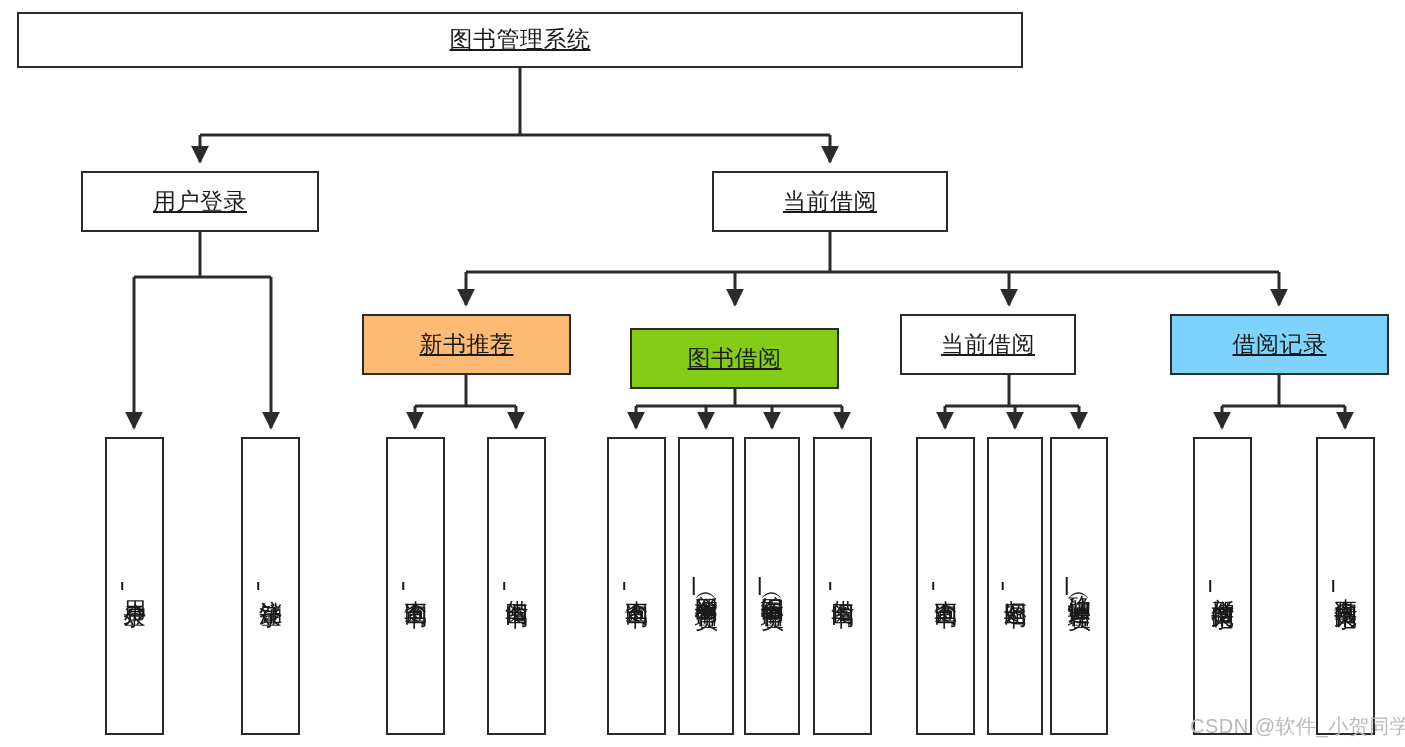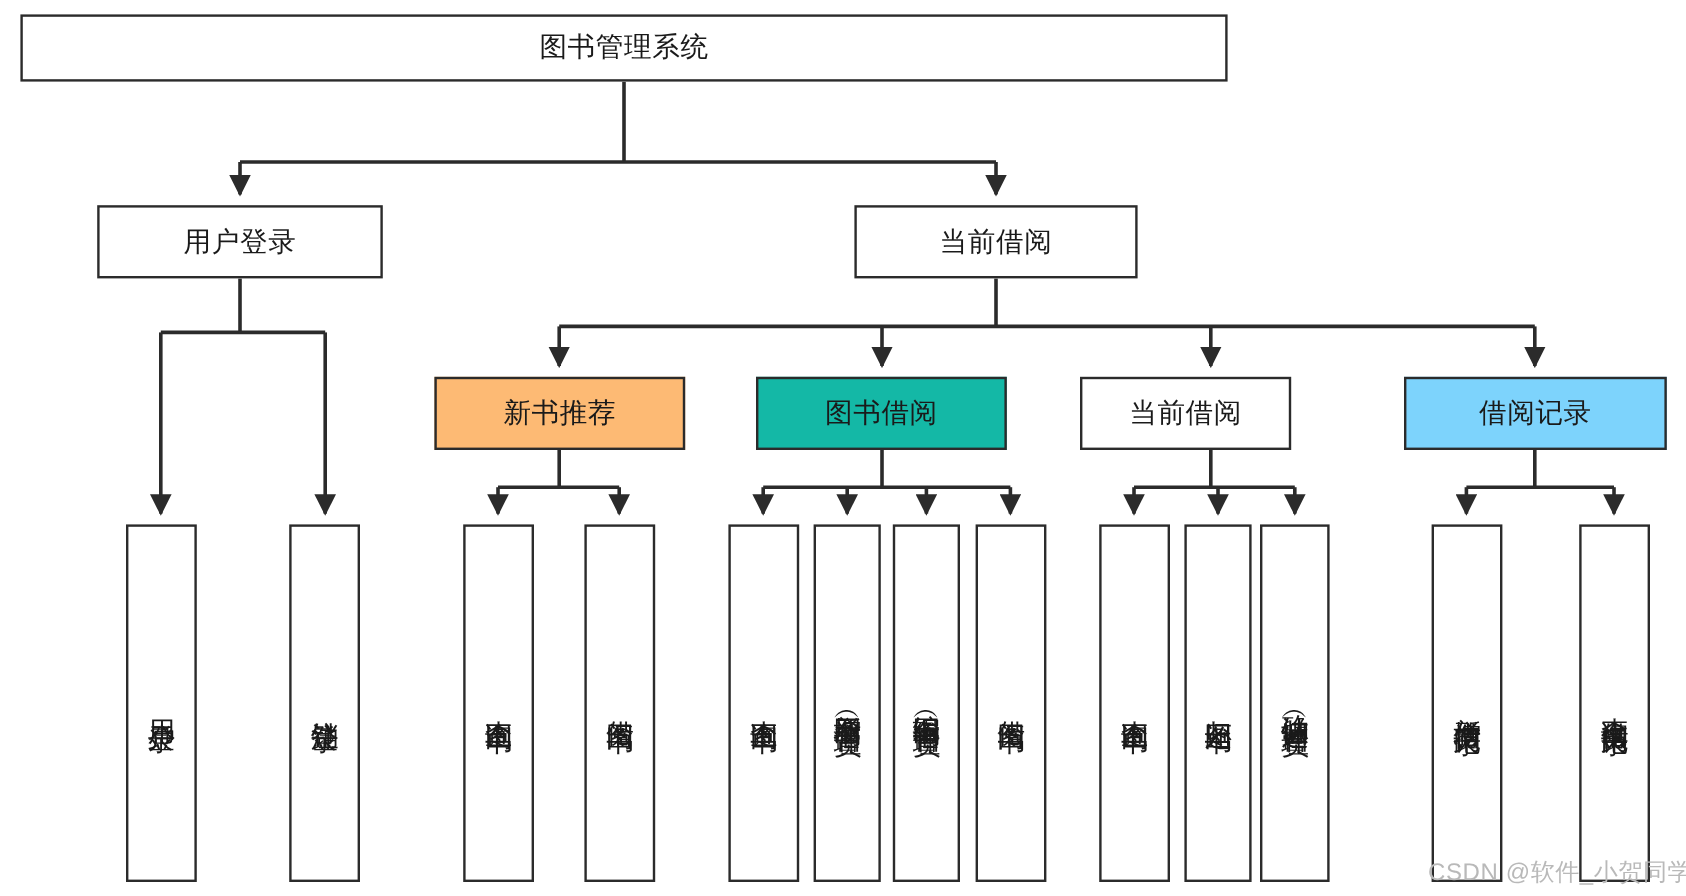--- a/index.html
+++ b/index.html
@@ -34,6 +34,7 @@
     align-items: center;
     justify-content: center;
     color: #1a1a1a;
+    text-decoration: underline;
   }
   .node.horiz .node-label {
     font-size: 23px;

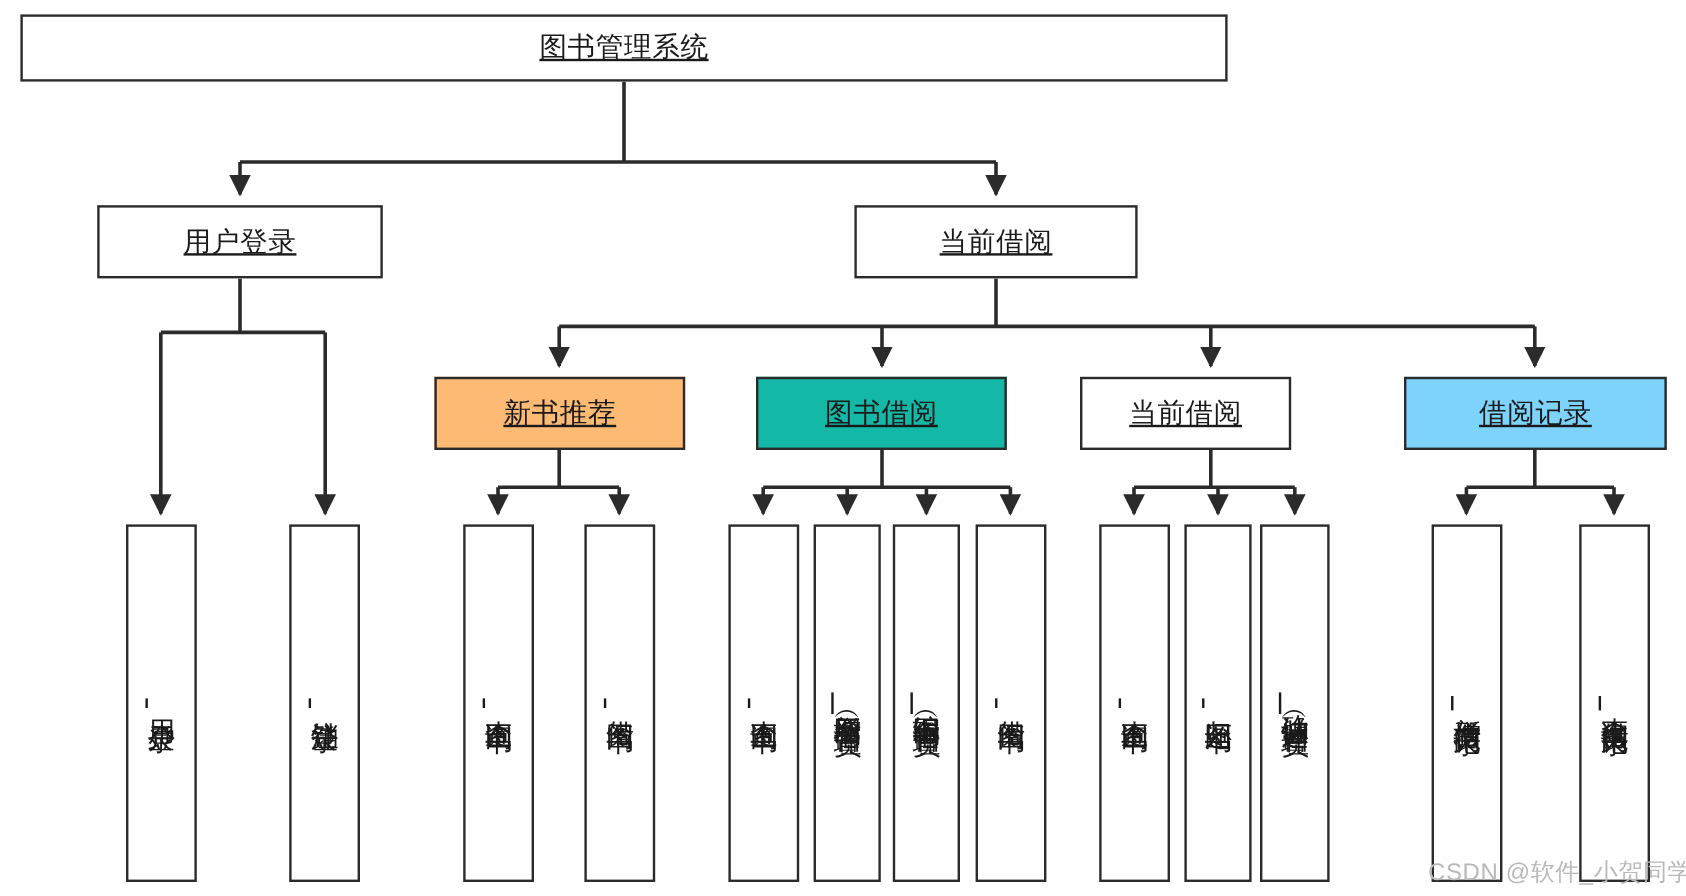--- a/index.html
+++ b/index.html
@@ -131,7 +131,7 @@
   <div class="node horiz" style="left: 362px; top: 314px; width: 209px; height: 61px; border-color: rgb(43, 43, 43); background: #fdba74; color: rgb(26, 26, 26);">
     <span class="node-label">新书推荐</span>
   </div>
-  <div class="node horiz" style="left: 630px; top: 314px; width: 209px; height: 61px; border-color: rgb(43, 43, 43); background: #14b8a6; color: rgb(26, 26, 26);">
+  <div class="node horiz" style="left: 630px; top: 328px; width: 209px; height: 61px; border-color: rgb(43, 43, 43); background: #84cc16; color: rgb(26, 26, 26);">
     <span class="node-label">图书借阅</span>
   </div>
   <div class="node horiz" style="left: 900px; top: 314px; width: 176px; height: 61px; border-color: rgb(43, 43, 43); background: rgb(255, 255, 255); color: rgb(26, 26, 26);">

